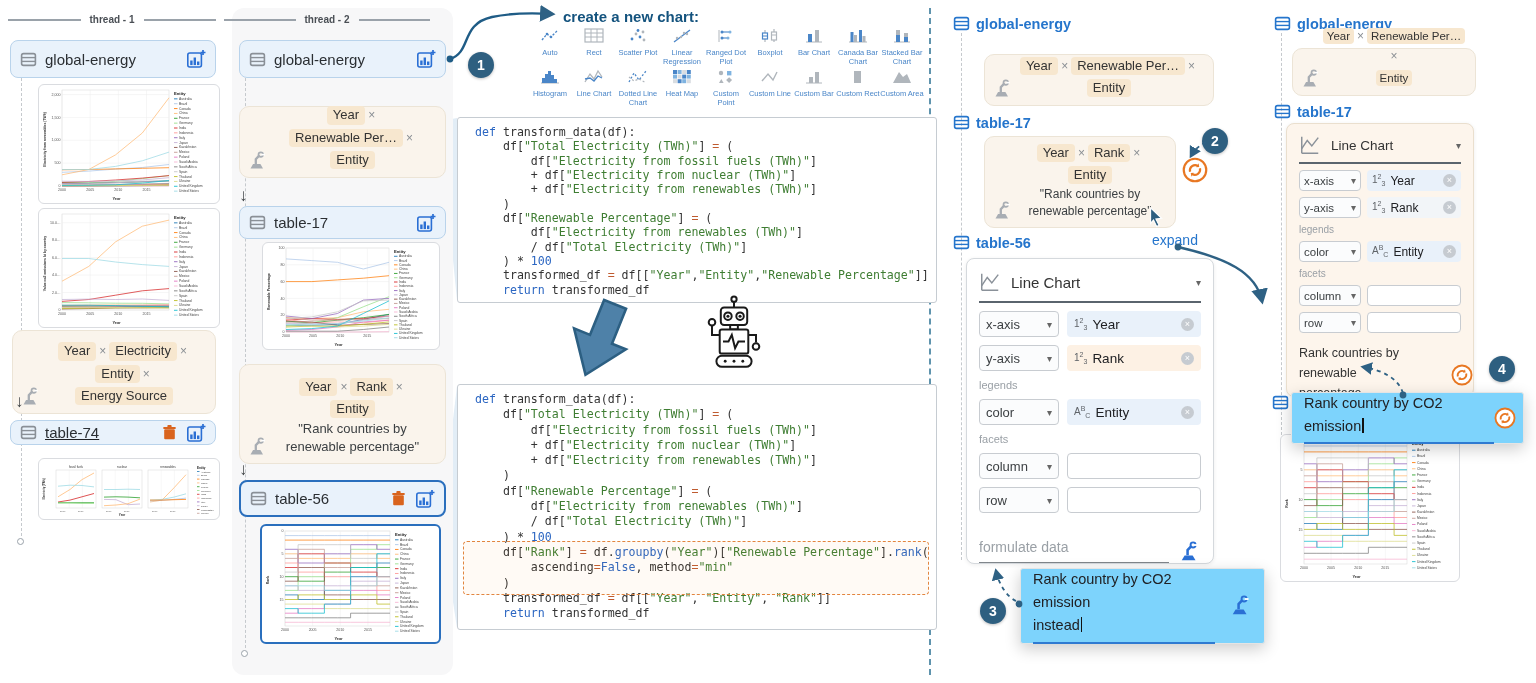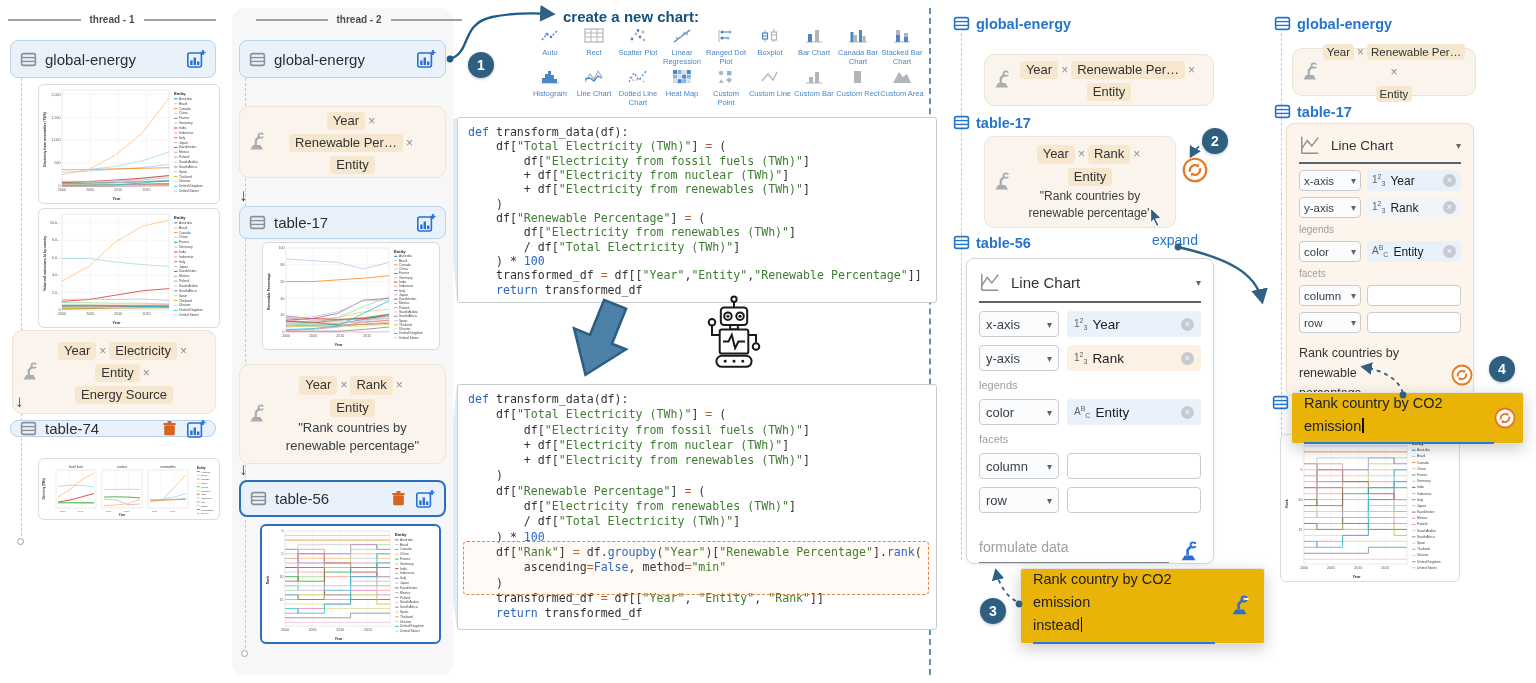--- a/index.html
+++ b/index.html
@@ -411,7 +411,7 @@
         <text x="160" y="53.3" font-size="2.4" fill="#444">Mexico</text>
       </svg></div>
 
-  <div class="abs thread-head" style="left:256px;top:14px;width:206px;">
+  <div class="abs thread-head" style="left:224px;top:14px;width:206px;">
     <span class="rule"></span>
     <span>thread - 2</span>
     <span class="rule"></span>

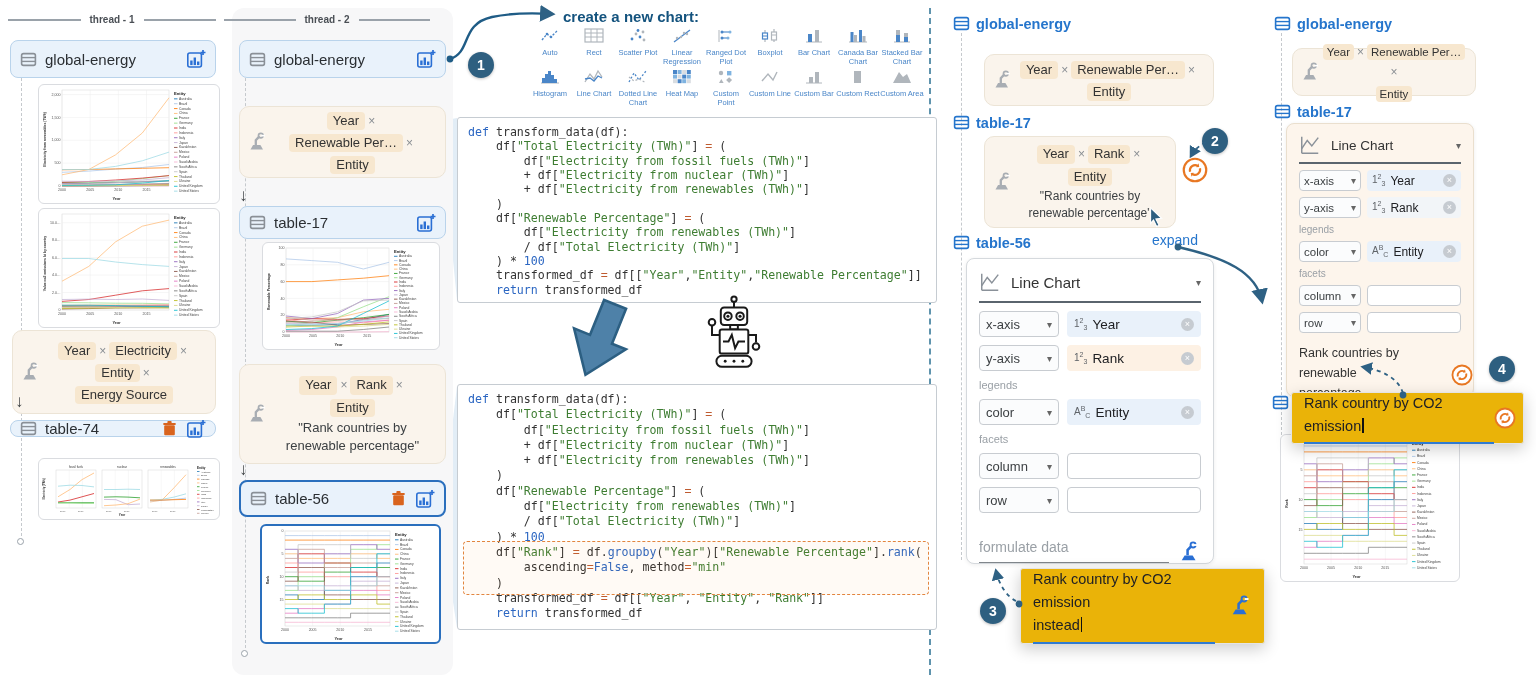--- a/index.html
+++ b/index.html
@@ -19,7 +19,7 @@
   .icon26{width:26px;height:26px;display:inline-block;flex:none;}
   .icon17 svg,.icon20 svg,.icon22 svg,.icon26 svg{width:100%;height:100%;display:block;}
   
-  .pillcard{background:#faf4ec;border:1px solid #ece4d6;border-radius:10px;display:flex;align-items:center;padding:6px 8px;z-index:2;}
+  .pillcard{background:#faf4ec;border:1px solid #ece4d6;border-radius:10px;display:flex;align-items:flex-end;padding:6px 8px;z-index:2;}
   .pill-lines{flex:1;text-align:center;}
   .pill-line{margin:2px 0;line-height:1.25;}
   .pill{background:#f7e7cf;border-radius:4px;padding:1px 6px;font-size:13px;color:#333;display:inline-block;}

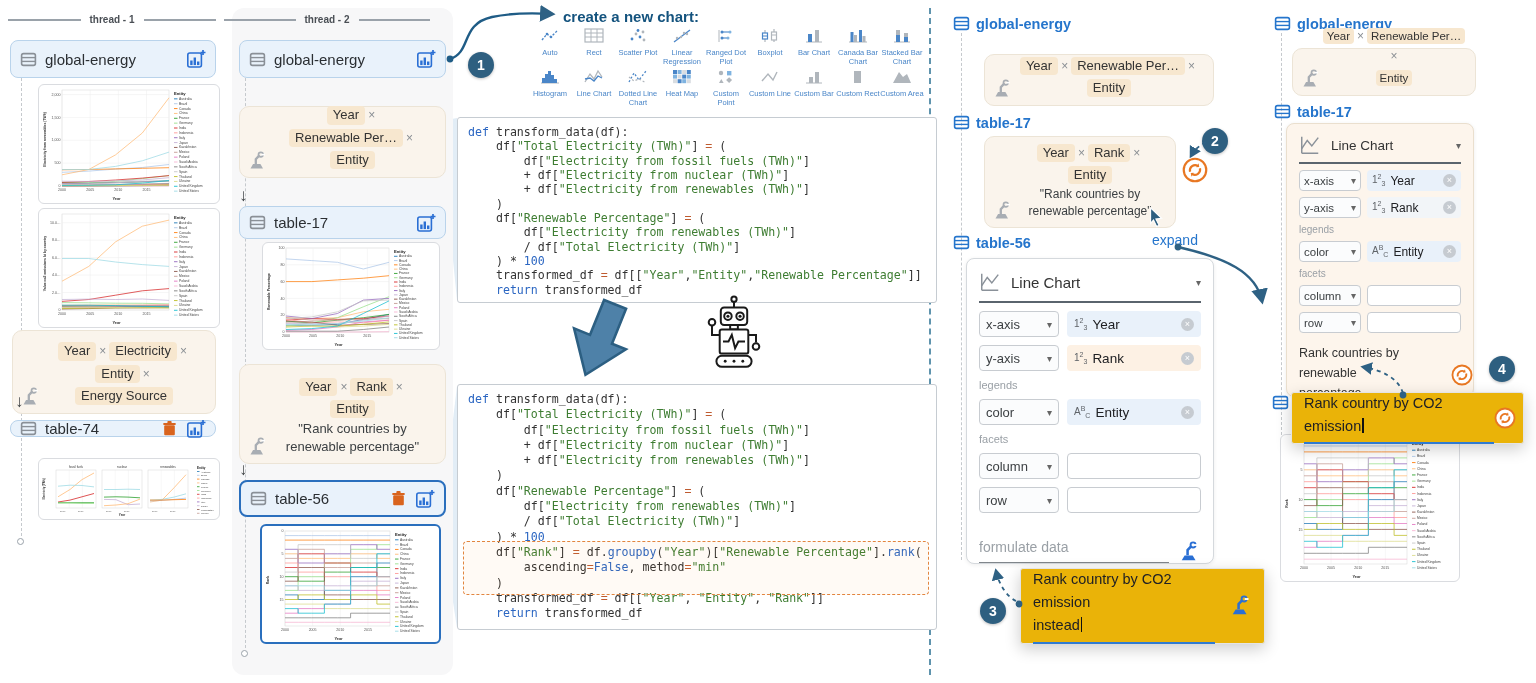--- a/index.html
+++ b/index.html
@@ -45,7 +45,7 @@
   .iconcell .ilabel{font-size:7.5px;color:#4a86c8;line-height:1.15;margin-top:1px;}
   
   .codeblock{background:#fff;border:1.5px solid #c6ccd2;border-radius:3px;font-family:"DejaVu Sans Mono",monospace;
-             font-size:11.6px;color:#333;padding:7px 10px;white-space:pre;z-index:2;}
+             font-size:11.6px;color:#333;padding:7px 17px;white-space:pre;z-index:2;}
   .codeblock .k{color:#2b66c2;}
   .codeblock .s{color:#3e7d32;}
   .codeblock .n{color:#2b66c2;}

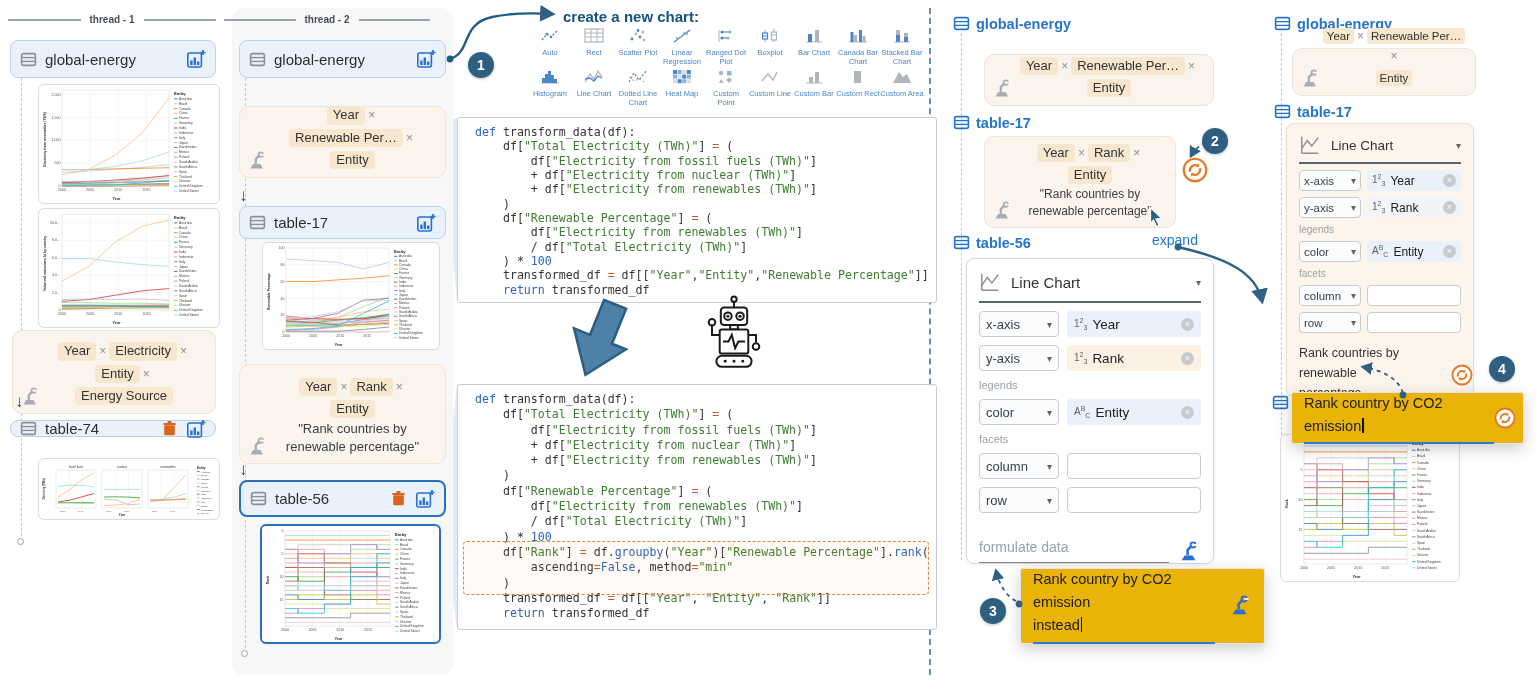--- a/index.html
+++ b/index.html
@@ -88,7 +88,7 @@
   
   .stepnum{width:26px;height:26px;border-radius:50%;background:#2e5f80;color:#fff;font-size:14px;font-weight:bold;
            display:flex;align-items:center;justify-content:center;z-index:7;box-shadow:0 1px 3px rgba(0,0,0,.25);}
-  .popup{background:#eab308;border:1px solid #e4e4e4;box-shadow:0 5px 16px rgba(0,0,0,.20);border-radius:3px;
+  .popup{background:#7dd3fc;border:1px solid #e4e4e4;box-shadow:0 5px 16px rgba(0,0,0,.20);border-radius:3px;
          display:flex;align-items:center;padding:12px 12px;z-index:6;}
   .popup .ptext{flex:1;font-size:14.5px;color:#202124;line-height:1.6;}
   .bline{border-bottom:2.5px solid #2f7ad1;}

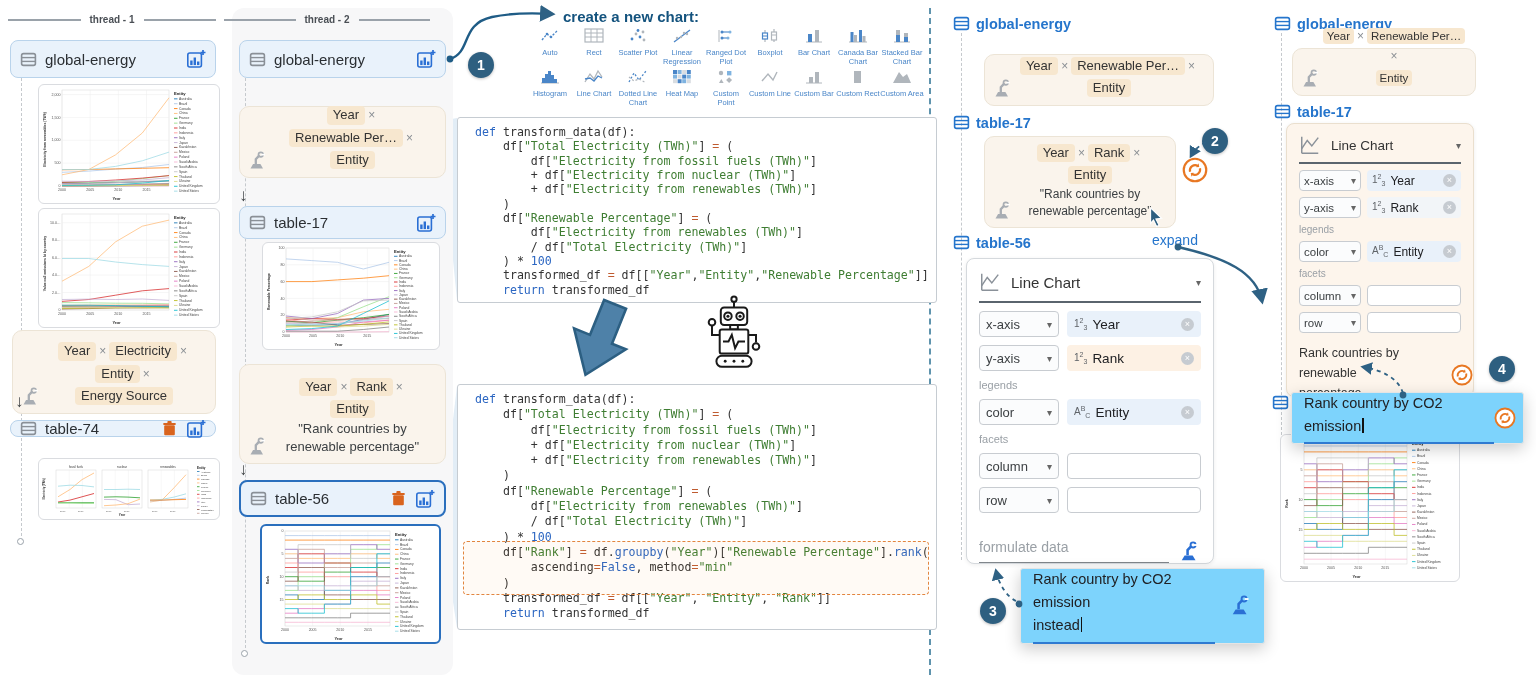--- a/index.html
+++ b/index.html
@@ -324,7 +324,7 @@
     </div>
   <div class="abs downarrow" style="left:15px;top:392px;">↓</div>
 
-  <div class="abs tcard" style="left:10px;top:420px;width:206px;height:17px;">
+  <div class="abs tcard" style="left:10px;top:420px;width:206px;height:25px;text-decoration:underline;">
     <span class="icon17">
         <svg viewBox="0 0 16 16">
           <rect x="1.5" y="2.5" width="13" height="11" rx="1.8" fill="none" stroke="#8a9097" stroke-width="1.5"></rect>

